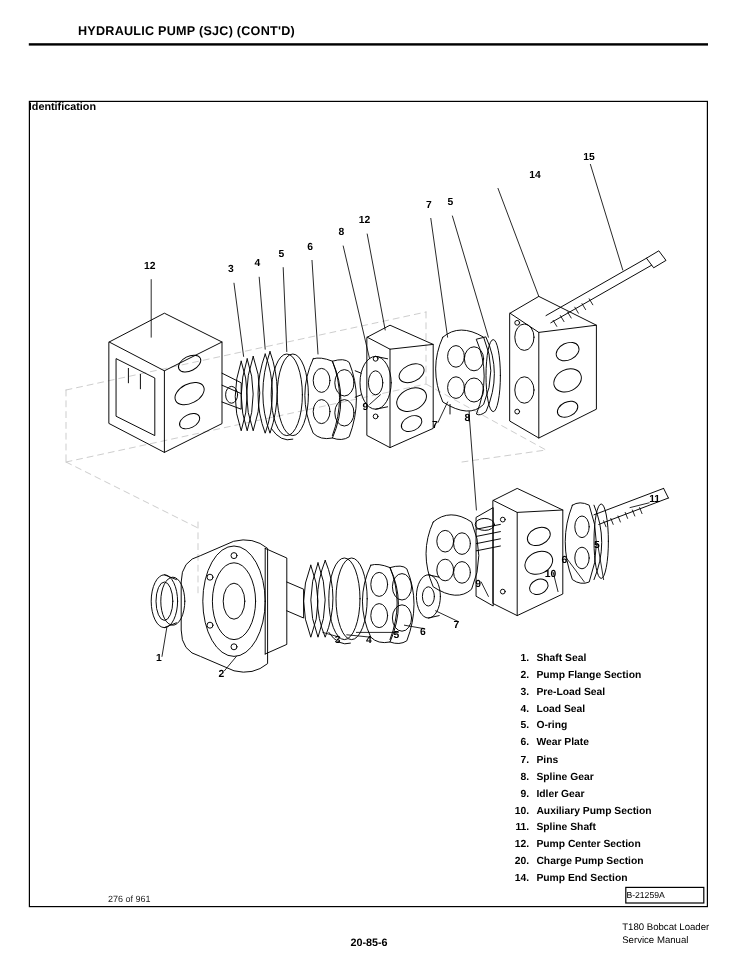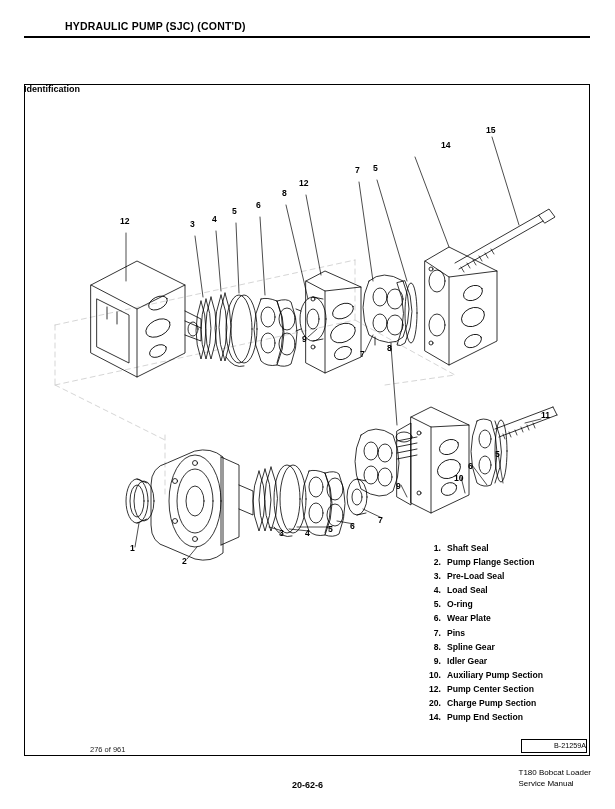--- a/index.html
+++ b/index.html
@@ -435,6 +435,10 @@
           <span class="legend-label">Auxiliary Pump Section</span>
         </div>
       <div class="legend-row">
+          <span class="legend-num">11.</span>
+          <span class="legend-label">Spline Shaft</span>
+        </div>
+      <div class="legend-row">
           <span class="legend-num">12.</span>
           <span class="legend-label">Pump Center Section</span>
         </div>

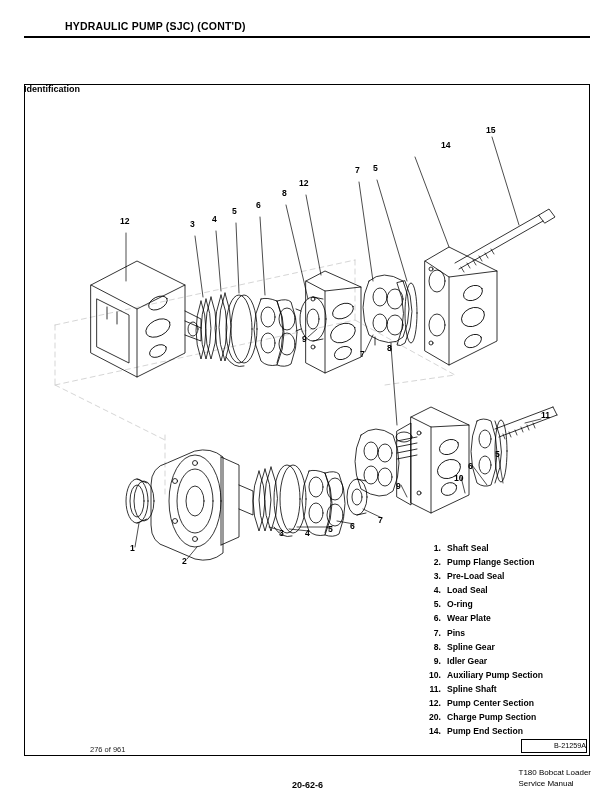--- a/index.html
+++ b/index.html
@@ -89,7 +89,7 @@
     border: 1px solid #000;
     box-sizing: border-box;
     font-size: 7.2px;
-    text-align: right;
+    text-align: left;
     line-height: 12px;
   }
   .footer-page {

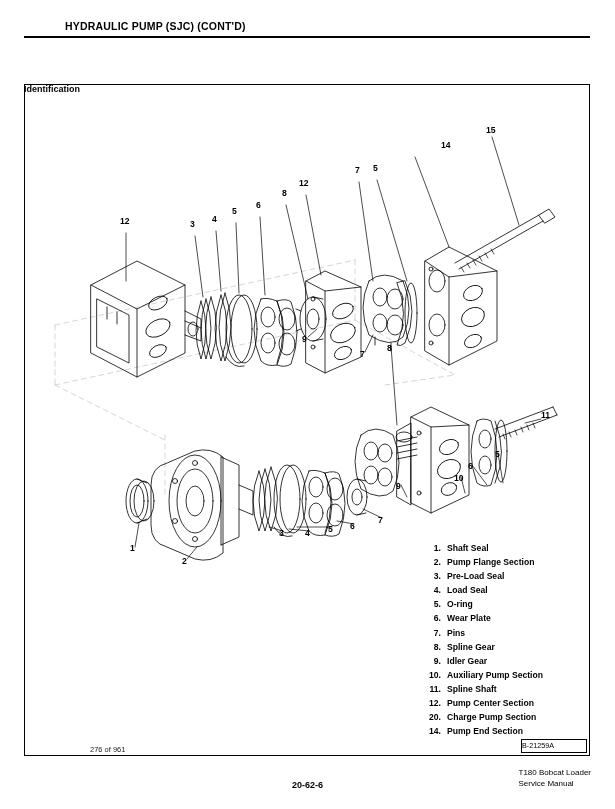--- a/index.html
+++ b/index.html
@@ -456,7 +456,7 @@
   </div>
 
   <div class="footer-page">276 of 961</div>
-  <div class="footer-center">20-62-6</div>
+  <div class="footer-center">20-85-6</div>
   <div class="footer-right">
     <div>T180 Bobcat Loader</div>
     <div>Service Manual</div>

